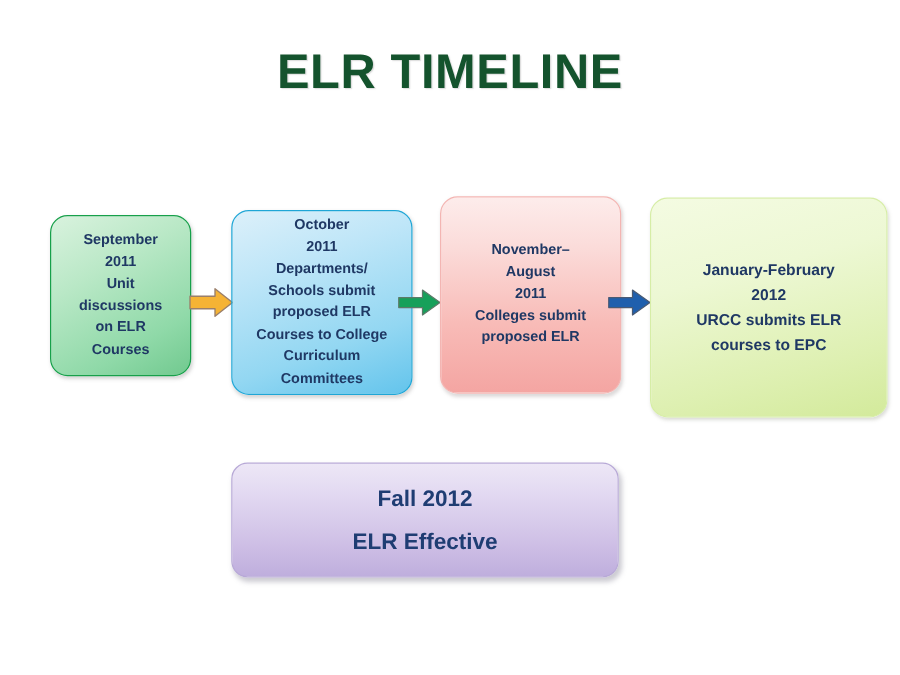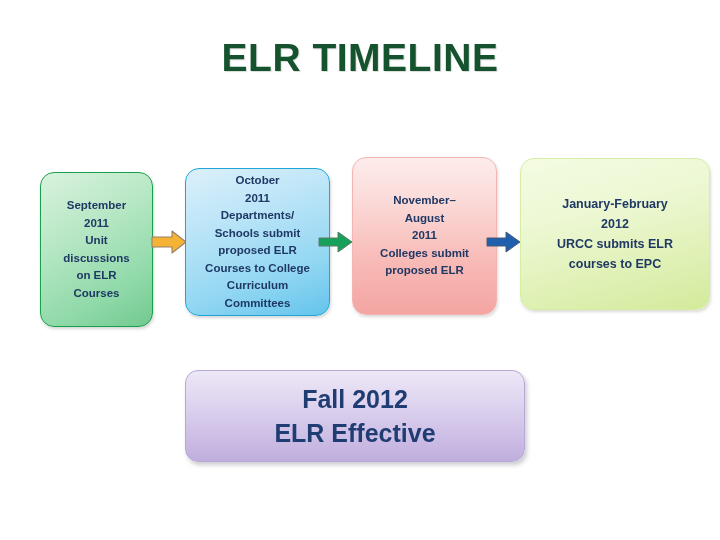--- a/index.html
+++ b/index.html
@@ -59,7 +59,7 @@
   
   #box-sept {
     left: 40px;  top: 172px;
-    width: 113px; height: 155px;
+    width: 113px; height: 129px;
     font-size: 11.5px;
     background: linear-gradient(150deg, #D9F2DE 0%, #B9E8C6 35%, #8FD9A8 75%, #71C98F 100%);
     border: 1.6px solid #17A04A;

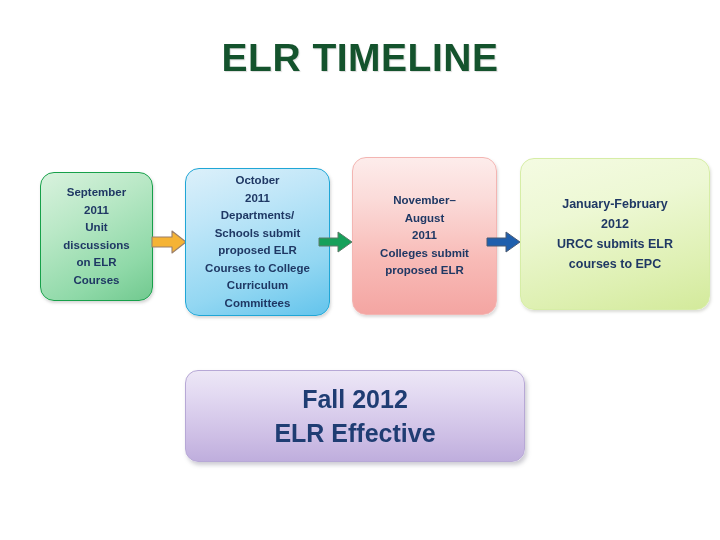--- a/index.html
+++ b/index.html
@@ -90,7 +90,7 @@
   
   #box-janfeb {
     left: 520px; top: 158px;
-    width: 190px; height: 152px;
+    width: 190px; height: 176px;
     font-size: 12.5px;
     line-height: 20px;
     background: linear-gradient(165deg, #F4FBE2 0%, #EDF8D4 35%, #DEF0B2 75%, #D3EA9B 100%);

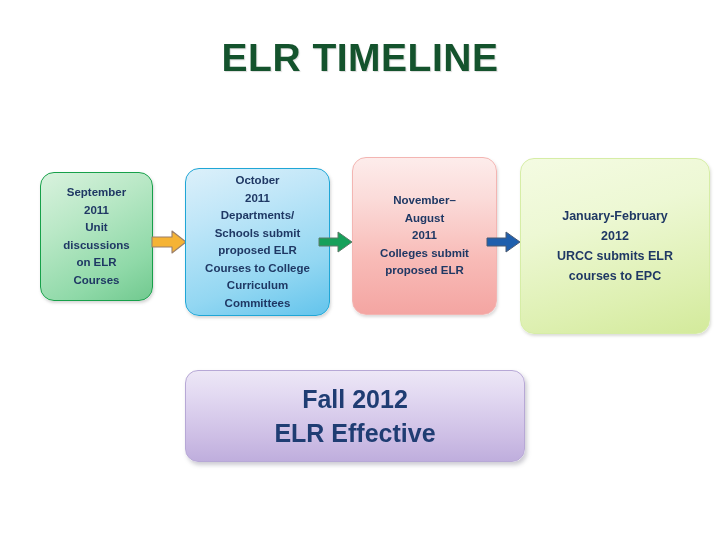--- a/index.html
+++ b/index.html
@@ -103,7 +103,7 @@
     position: absolute;
     box-sizing: border-box;
     left: 185px; top: 370px;
-    width: 340px; height: 92px;
+    width: 310px; height: 92px;
     border-radius: 13px;
     background: linear-gradient(180deg, #EDE7F6 0%, #E3DAF2 25%, #CFC0E6 70%, #BFAEDD 100%);
     border: 1.2px solid #B7A8D6;
@@ -114,7 +114,7 @@
     text-align: center;
     color: #1F3D73;
     font-weight: bold;
-    font-size: 25px;
+    font-size: 18px;
     line-height: 34px;
   }
   #box-fall .txt span { display: block; }

